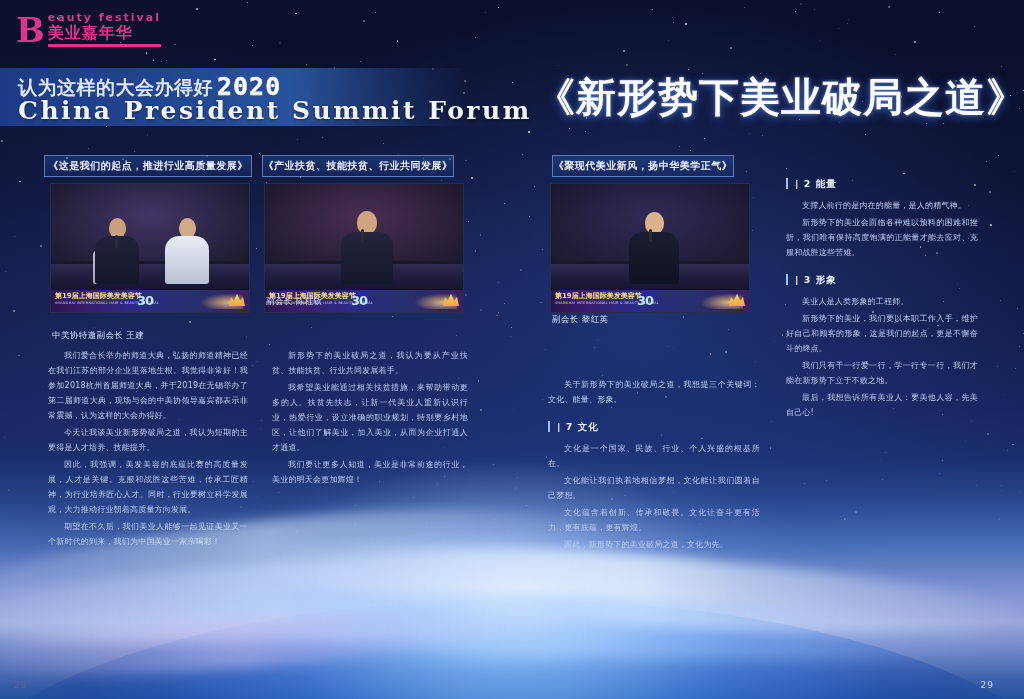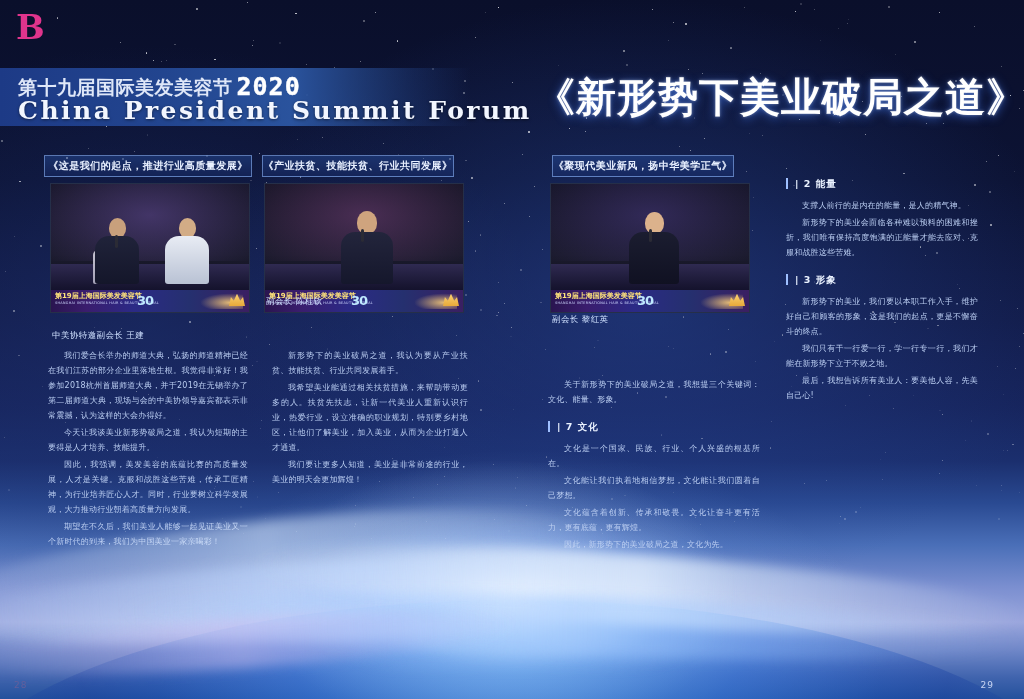--- a/index.html
+++ b/index.html
@@ -551,6 +551,11 @@
 
   <div class="logo">
     <div class="bigB">B</div>
+    <div class="ltxt">
+      <div class="en">eauty festival</div>
+      <div class="cn">美业嘉年华</div>
+      <div class="bar"></div>
+    </div>
   </div>
 
   <div class="banner">

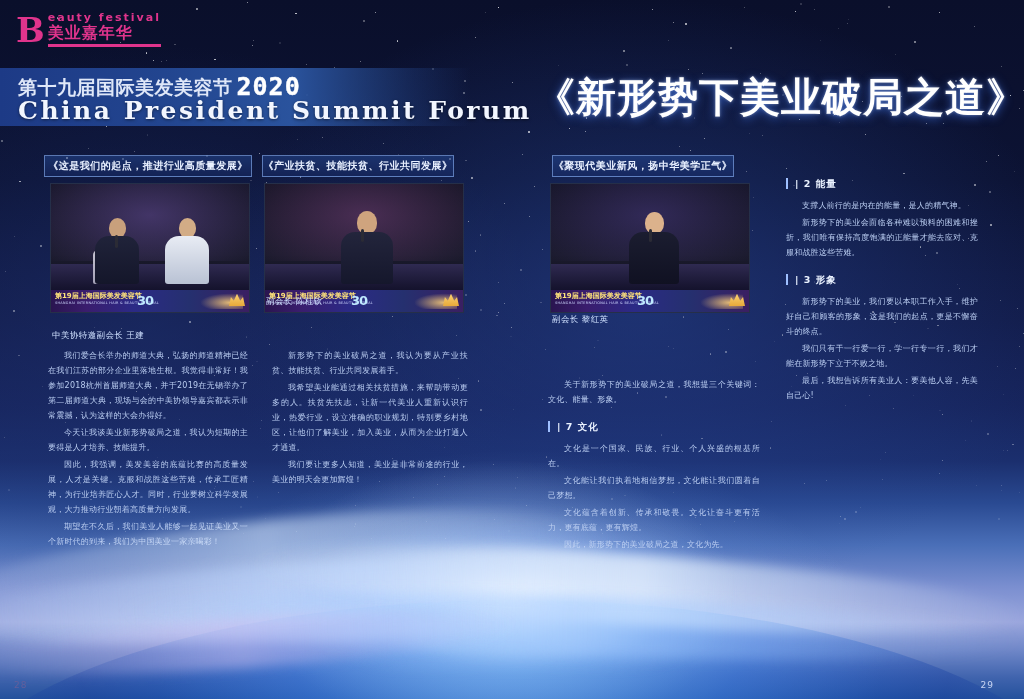--- a/index.html
+++ b/index.html
@@ -560,7 +560,7 @@
 
   <div class="banner">
     <div class="line1">
-      <span class="b-cn1">第十九届国际美发美容节</span>
+      <span class="b-cn1">认为这样的大会办得好</span>
       <span class="b-year">2020</span>
     </div>
     <div class="line2">China President Summit Forum</div>

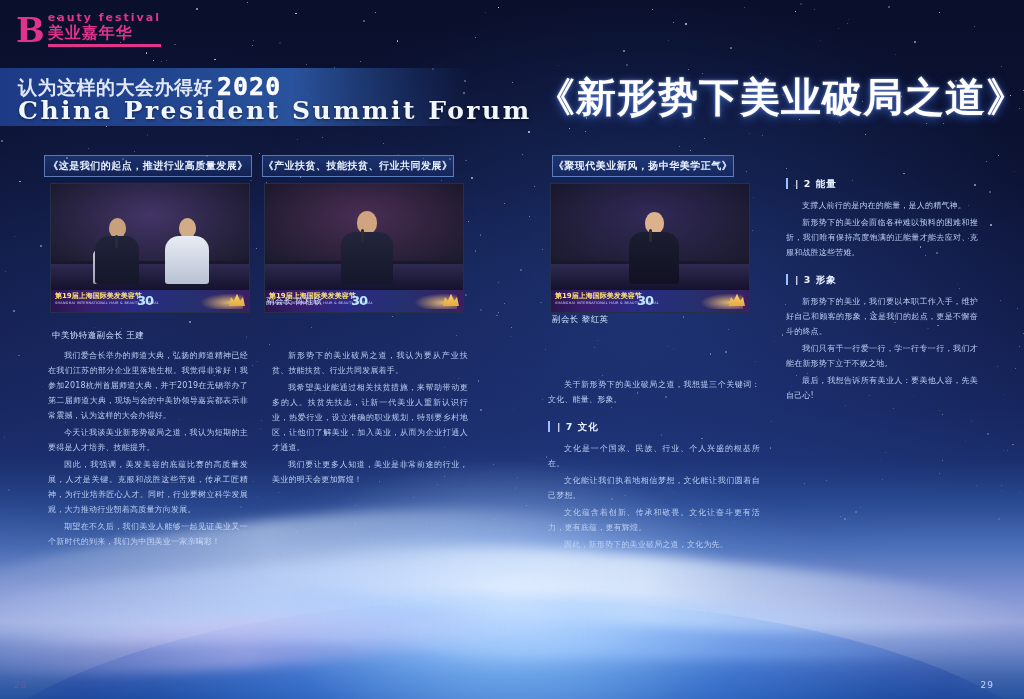--- a/index.html
+++ b/index.html
@@ -670,6 +670,7 @@
     <p>支撑人前行的是内在的能量，是人的精气神。</p>
     <p>新形势下的美业会面临各种难以预料的困难和挫折，我们唯有保持高度饱满的正能量才能去应对、克服和战胜这些苦难。</p>
     <div class="sec-h sec-h2">| 3 形象</div>
+    <p>美业人是人类形象的工程师。</p>
     <p>新形势下的美业，我们要以本职工作入手，维护好自己和顾客的形象，这是我们的起点，更是不懈奋斗的终点。</p>
     <p>我们只有干一行爱一行，学一行专一行，我们才能在新形势下立于不败之地。</p>
     <p>最后，我想告诉所有美业人：要美他人容，先美自己心!</p>

